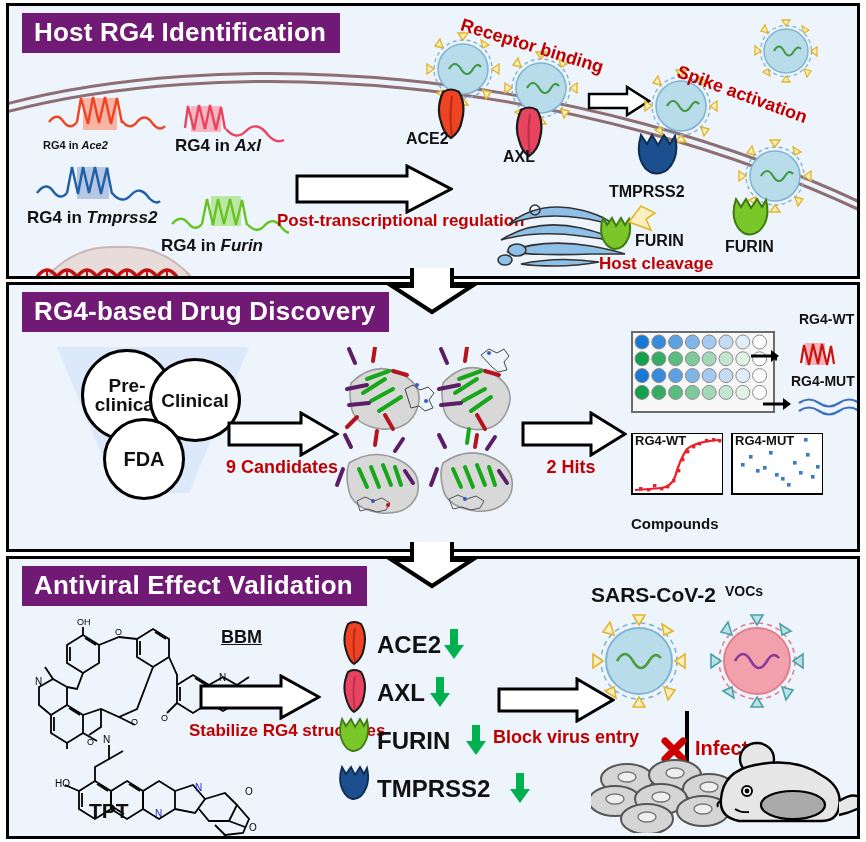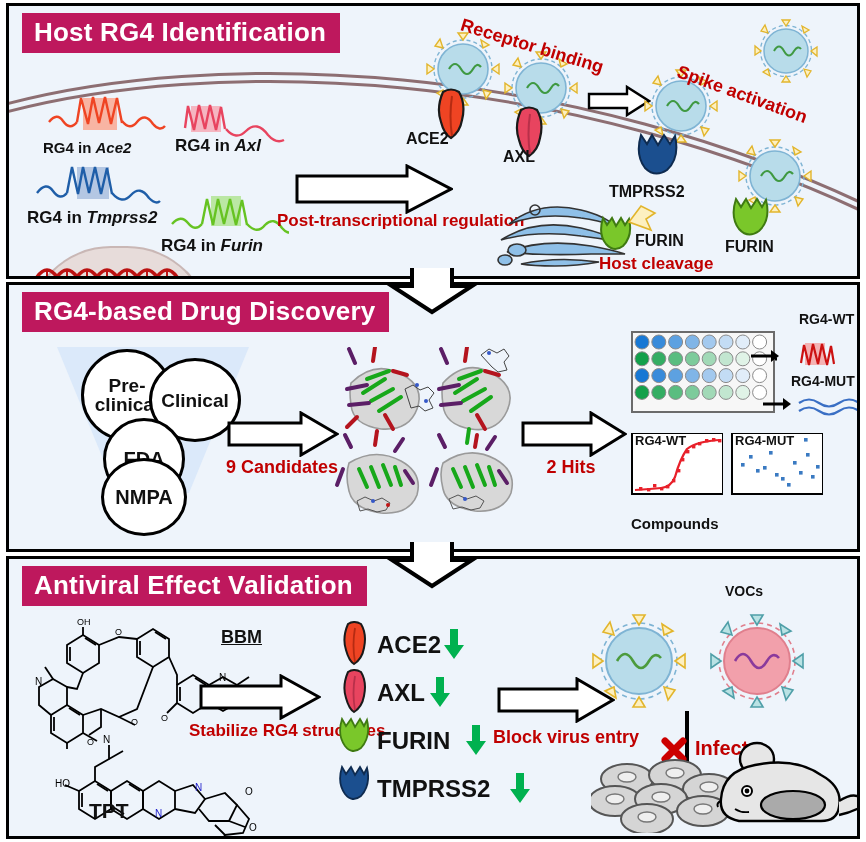--- a/index.html
+++ b/index.html
@@ -11,7 +11,7 @@
   #panel2{top:282px;height:270px;}
   #panel3{top:556px;height:283px;}
 
-  .banner{position:absolute;left:13px;top:7px;background:#be185d;color:#fff;
+  .banner{position:absolute;left:13px;top:7px;background:#701a75;color:#fff;
           font-size:26px;font-weight:bold;letter-spacing:.2px;padding:6px 14px 7px 12px;
           line-height:1.05;white-space:nowrap;}
 

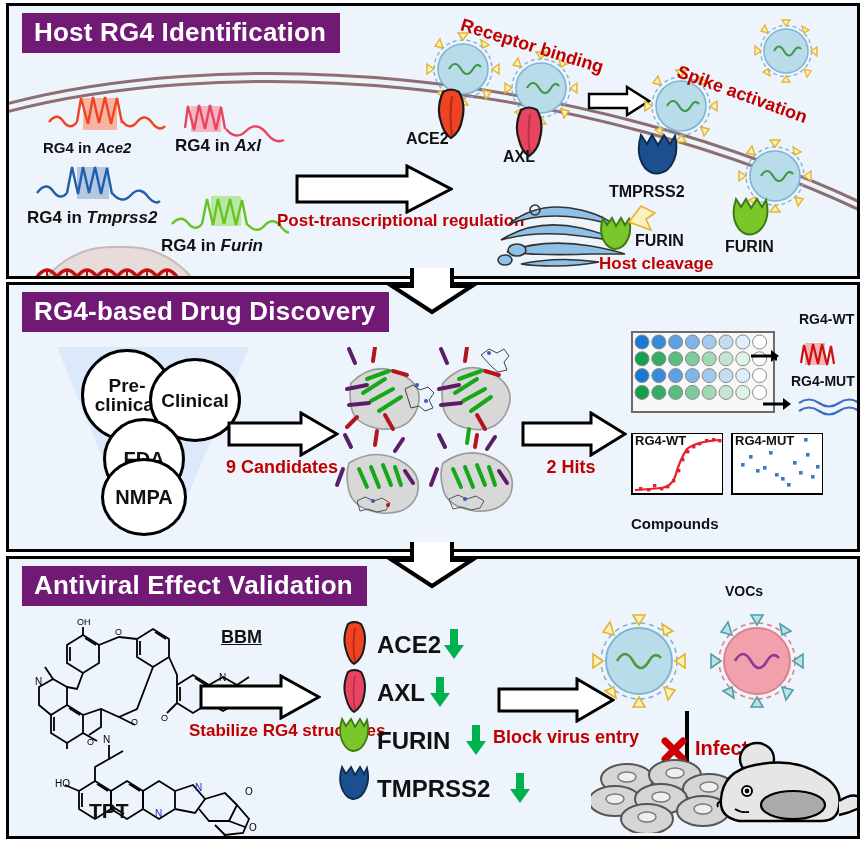--- a/index.html
+++ b/index.html
@@ -81,7 +81,7 @@
       <path d="M30 30 l4 -24 l7 26 l5 -27 l6 26 l6 -26 l6 27 l6 -26 l5 25" fill="none" stroke="#ef4423" stroke-width="2.4"></path>
       <path d="M75 29 q8 10 15 1 q8 -10 16 2 q7 8 12 2" fill="none" stroke="#ef4423" stroke-width="2.4"></path>
     </svg>
-    <div class="lbl" style="left:34px;top:133px;font-size:15px;">
+    <div class="lbl" style="left:34px;top:133px;font-size:11px;">
       <span>RG4 in </span><span class="ital">Ace2</span>
     </div>
 

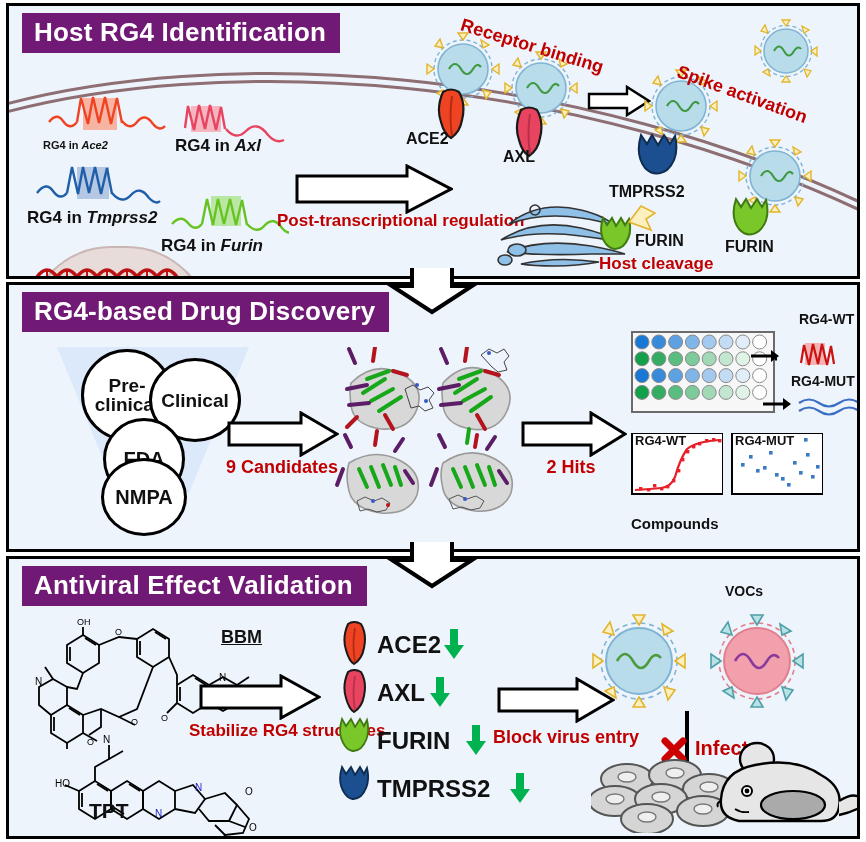--- a/index.html
+++ b/index.html
@@ -269,9 +269,6 @@
     </div>
     <div class="circ" style="left:94px;top:133px;width:76px;height:76px;font-size:20px;">
       <span>FDA</span>
-    </div>
-    <div class="circ" style="left:92px;top:173px;width:80px;height:72px;font-size:20px;">
-      <span>NMPA</span>
     </div>
 
     <svg class="arrowR" style="left:218px;top:126px;" width="112" height="46">

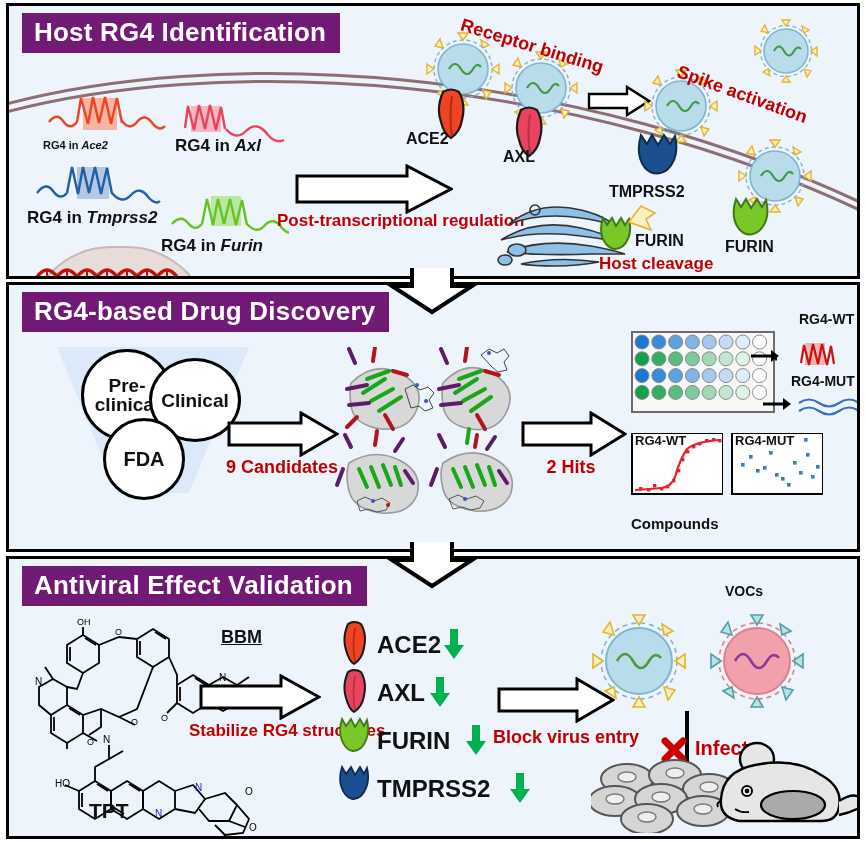--- a/index.html
+++ b/index.html
@@ -598,6 +598,7 @@
     </svg>
     <div class="red" style="left:484px;top:168px;width:124px;font-size:18px;line-height:1.15;text-align:right;">Block virus entry</div>
 
+    <div class="lbl" style="left:582px;top:24px;font-size:21px;">SARS-CoV-2</div>
     <div class="lbl" style="left:716px;top:24px;font-size:14px;">VOCs</div>
 
     <svg class="virus" style="left:580px;top:52px;" width="100" height="100">

